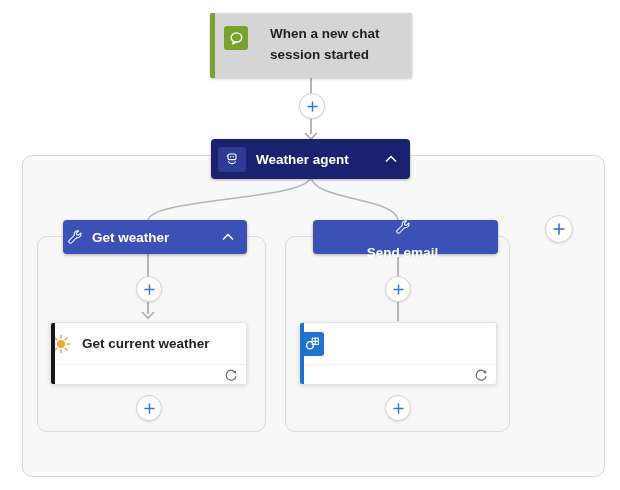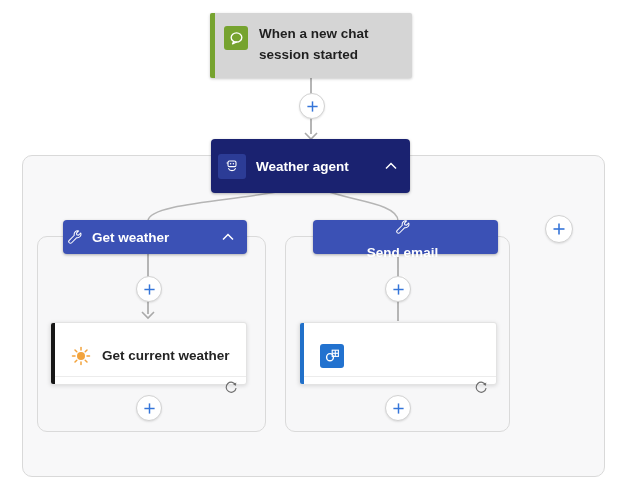--- a/index.html
+++ b/index.html
@@ -29,7 +29,7 @@
     z-index:3;cursor:pointer;
   }
   .trigger-accent{position:absolute;left:0;top:0;bottom:0;width:5px;background:#76a32f;border-radius:2px 0 0 2px;}
-  .trigger-body{display:flex;gap:11px;padding:11px 10px 10px 14px;align-items:flex-start;}
+  .trigger-body{display:flex;gap:22px;padding:11px 10px 10px 14px;align-items:flex-start;}
   .trigger-icon{flex:0 0 auto;width:24px;height:24px;background:#76a32f;border-radius:3px;
     display:flex;align-items:center;justify-content:center;margin-top:2px;}
   .trigger-label{width:125px;font-size:13.5px;font-weight:700;color:#1f1f1f;line-height:1.55;}

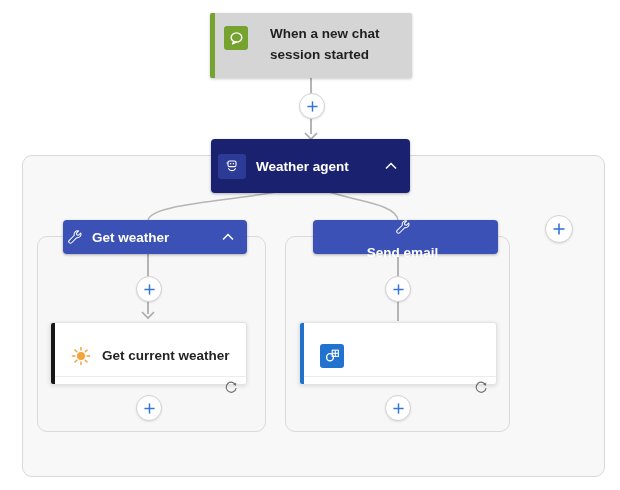--- a/index.html
+++ b/index.html
@@ -39,7 +39,7 @@
     border-radius:4px;box-shadow:0 1px 3px rgba(0,0,0,.3);z-index:3;cursor:pointer;
     padding:0 10px 0 7px;box-sizing:border-box;color:#fff;
   }
-  .agent-header{left:211px;top:139px;width:199px;height:54px;background:#1a2270;}
+  .agent-header{left:211px;top:139px;width:199px;height:40px;background:#1a2270;}
   .agent-icon{width:28px;height:25px;background:#2c3c96;border-radius:3px;
     display:flex;align-items:center;justify-content:center;flex:0 0 auto;}
   .branch-header{background:#3b51b5;height:34px;padding-left:4px;}

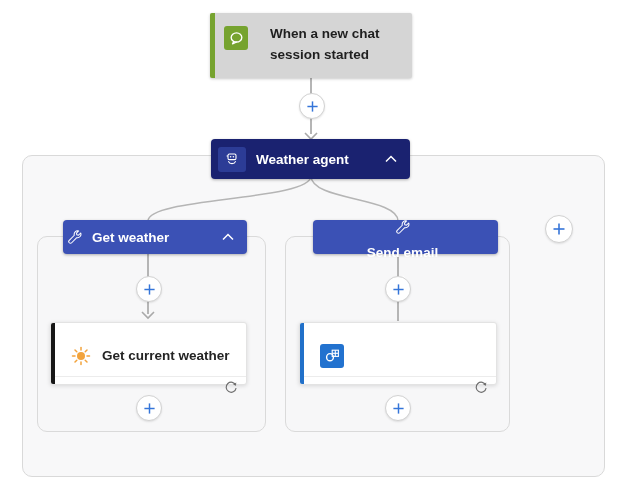--- a/index.html
+++ b/index.html
@@ -58,7 +58,7 @@
   .card-accent{position:absolute;left:0;top:0;bottom:0;width:4px;border-radius:2px 0 0 2px;}
   .accent-weather{background:#161616;}
   .accent-email{background:#2170c9;}
-  .card-main{height:41px;display:flex;align-items:center;gap:11px;padding-left:20px;margin-top:12px;}
+  .card-main{height:41px;display:flex;align-items:center;gap:11px;padding-left:0;}
   .card-title{font-size:13.5px;font-weight:700;color:#242424;white-space:nowrap;}
   .card-footer{height:20px;border-top:1px solid #ececec;display:flex;align-items:center;
     justify-content:flex-end;padding-right:8px;}

